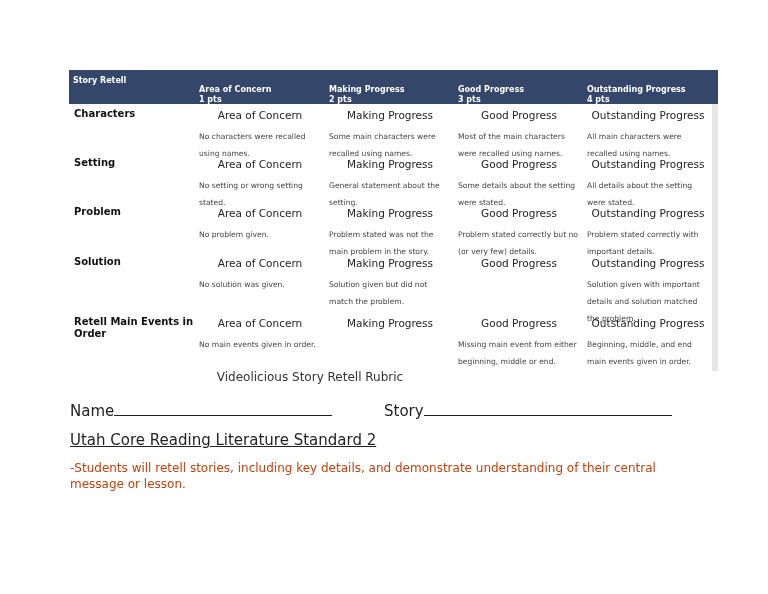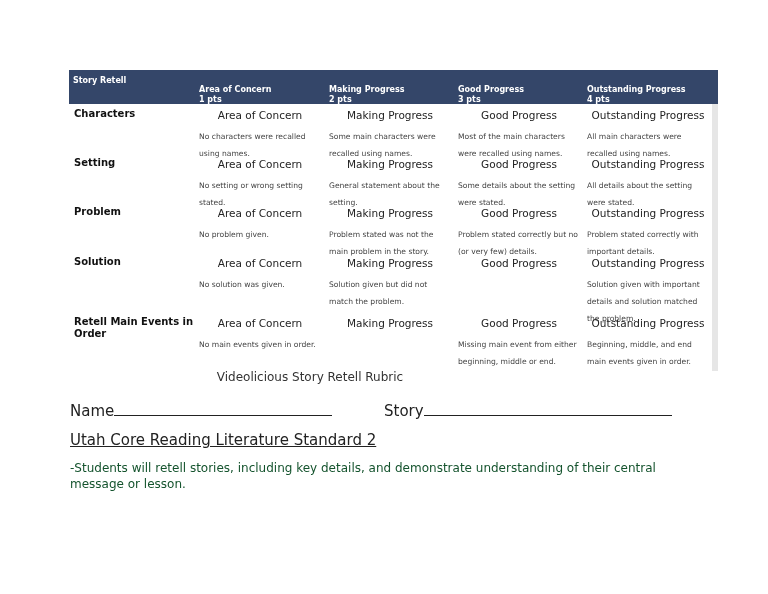--- a/index.html
+++ b/index.html
@@ -126,7 +126,7 @@
     width: 640px;
     font-size: 12px;
     line-height: 16px;
-    color: #14532d;
+    color: #c2410c;
   }
 </style>
 </head>

